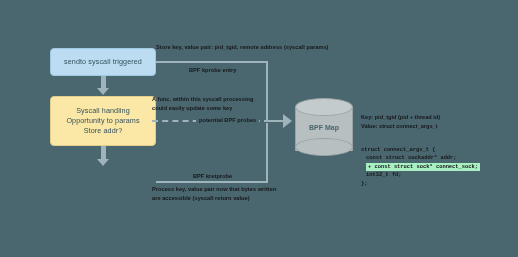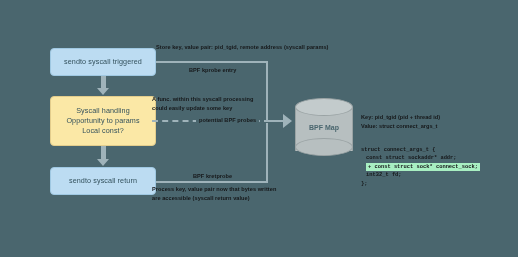--- a/index.html
+++ b/index.html
@@ -206,7 +206,7 @@
   <div class="node node-yellow" id="node-handling">
     <span>Syscall handling</span>
     <span>Opportunity to params</span>
-    <span>Local const?</span>
+    <span>Store addr?</span>
   </div>
 
   <div class="varrow" id="vline2"></div>

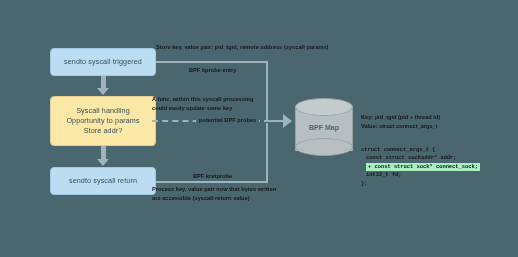--- a/index.html
+++ b/index.html
@@ -212,9 +212,6 @@
   <div class="varrow" id="vline2"></div>
   <div class="vhead" id="vhead2"></div>
 
-  <div class="node node-blue" id="node-return">
-    <span>sendto syscall return</span>
-  </div>
 
   <div class="lineh" id="top-h"></div>
   <div class="linev" id="top-v"></div>

